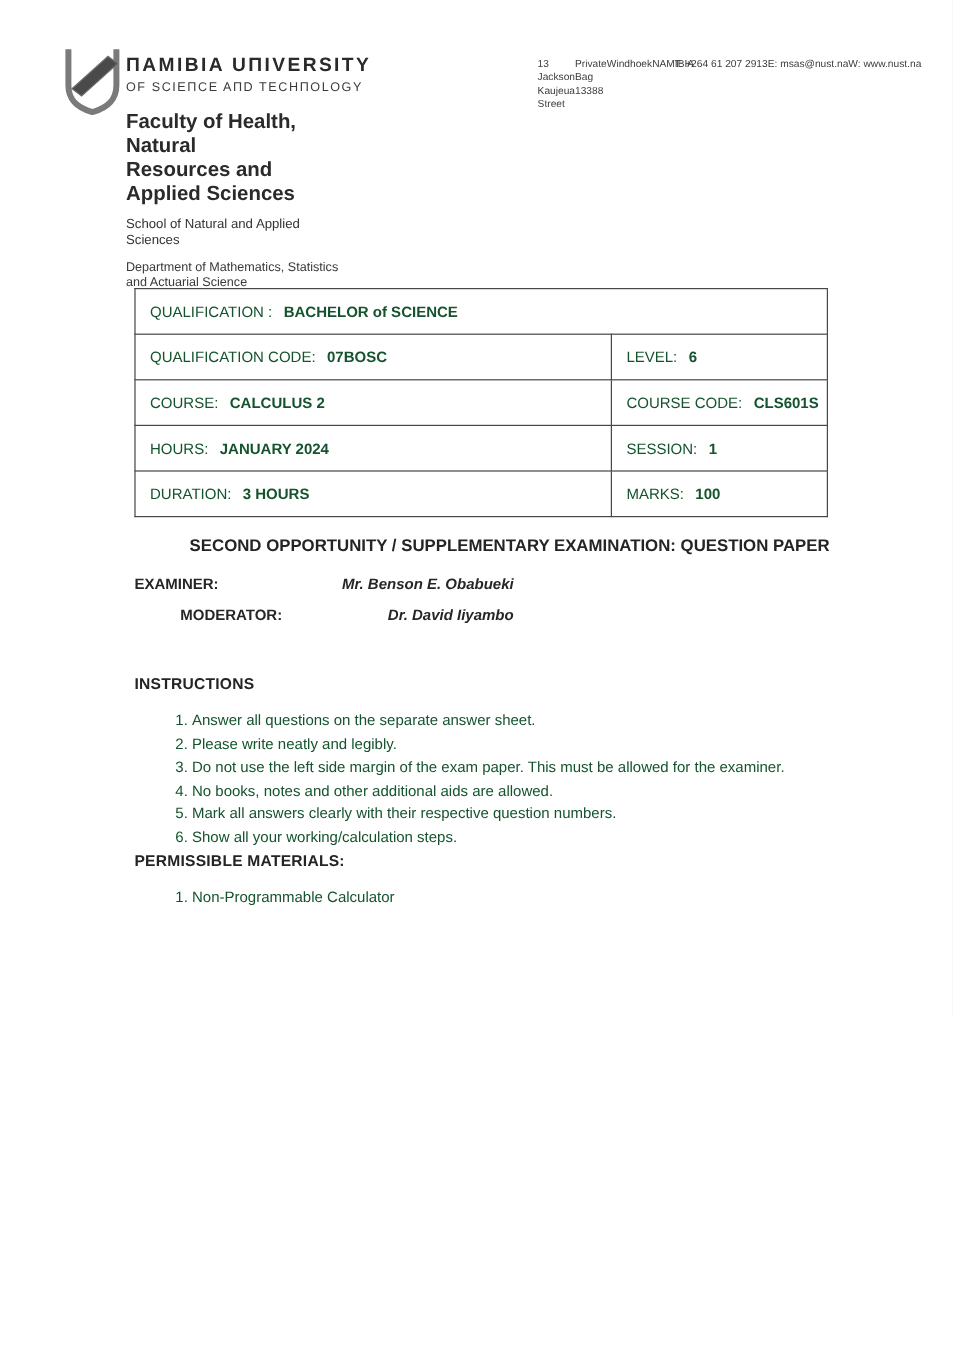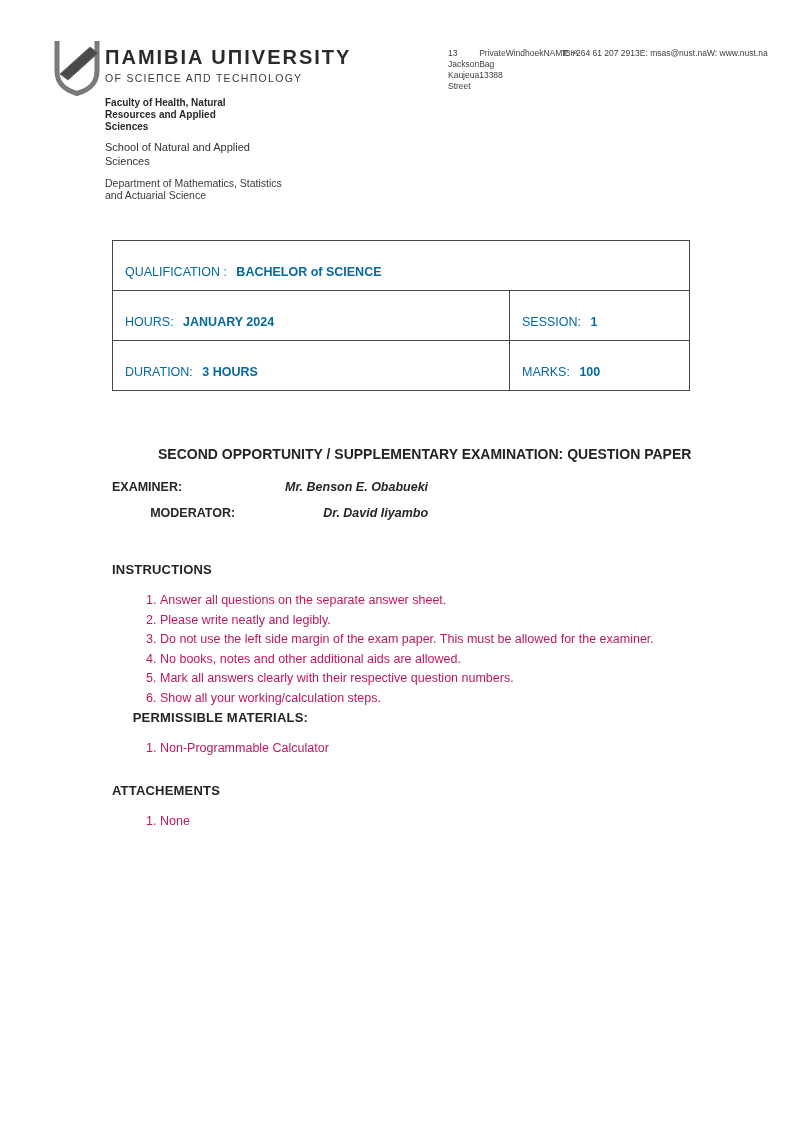--- a/index.html
+++ b/index.html
@@ -12,7 +12,7 @@
   
   .logo { position:absolute; left:50px; top:38px; width:54px; height:58px; }
   .uni-block { position:absolute; left:105px; top:46px; }
-  .uni-name { font-size:20px; font-weight:bold; letter-spacing:2px; color:#2a2a2a; }
+  .uni-name { font-size:16px; font-weight:bold; letter-spacing:2px; color:#2a2a2a; }
   .uni-sub  { font-size:10.5px; font-weight:normal; letter-spacing:1.3px; color:#3a3a3a; margin-top:3px; }
   .faculty  { margin-top:13px; width:148px; font-size:10px; font-weight:bold; line-height:1.18; color:#2a2a2a; }
   .school   { margin-top:9px;  width:170px; font-size:11px;  line-height:1.2; color:#333; }

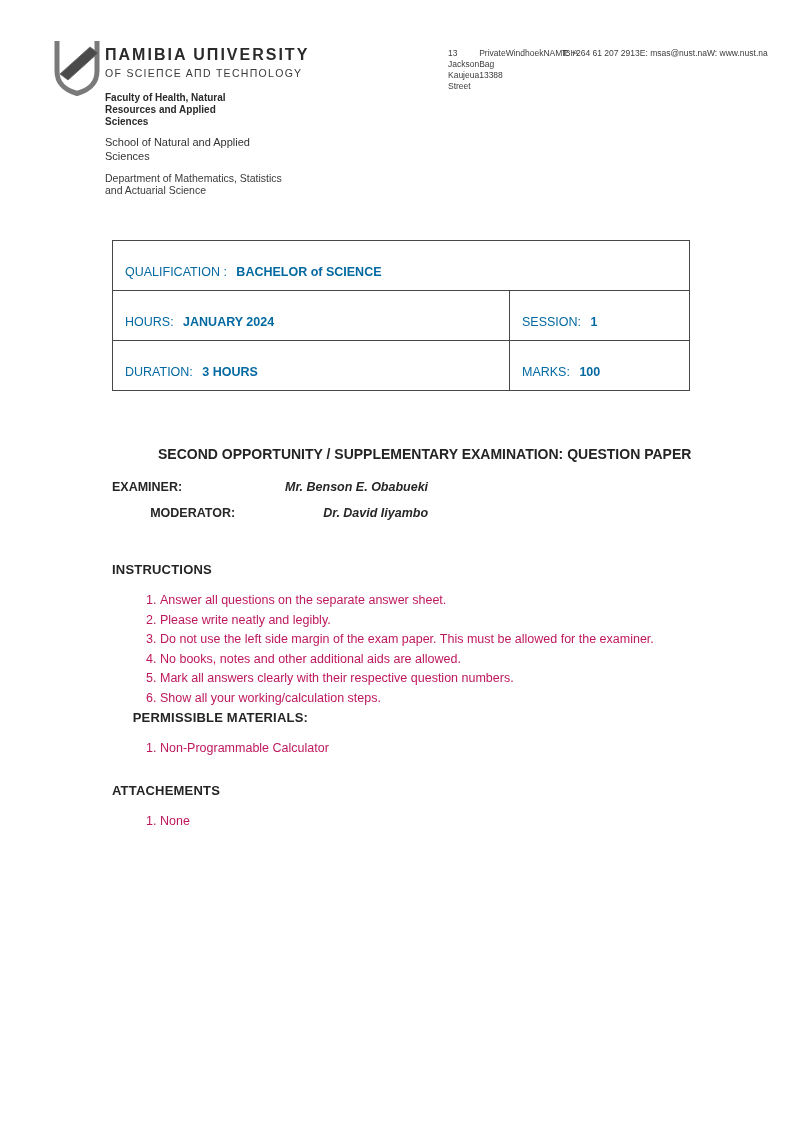--- a/index.html
+++ b/index.html
@@ -14,7 +14,7 @@
   .uni-block { position:absolute; left:105px; top:46px; }
   .uni-name { font-size:16px; font-weight:bold; letter-spacing:2px; color:#2a2a2a; }
   .uni-sub  { font-size:10.5px; font-weight:normal; letter-spacing:1.3px; color:#3a3a3a; margin-top:3px; }
-  .faculty  { margin-top:13px; width:148px; font-size:10px; font-weight:bold; line-height:1.18; color:#2a2a2a; }
+  .faculty  { margin-top:13px; width:148px; font-size:17px; font-weight:bold; line-height:1.18; color:#2a2a2a; }
   .school   { margin-top:9px;  width:170px; font-size:11px;  line-height:1.2; color:#333; }
   .dept     { margin-top:9px;  width:180px; font-size:10.5px; line-height:1.2; color:#3a3a3a; }
 

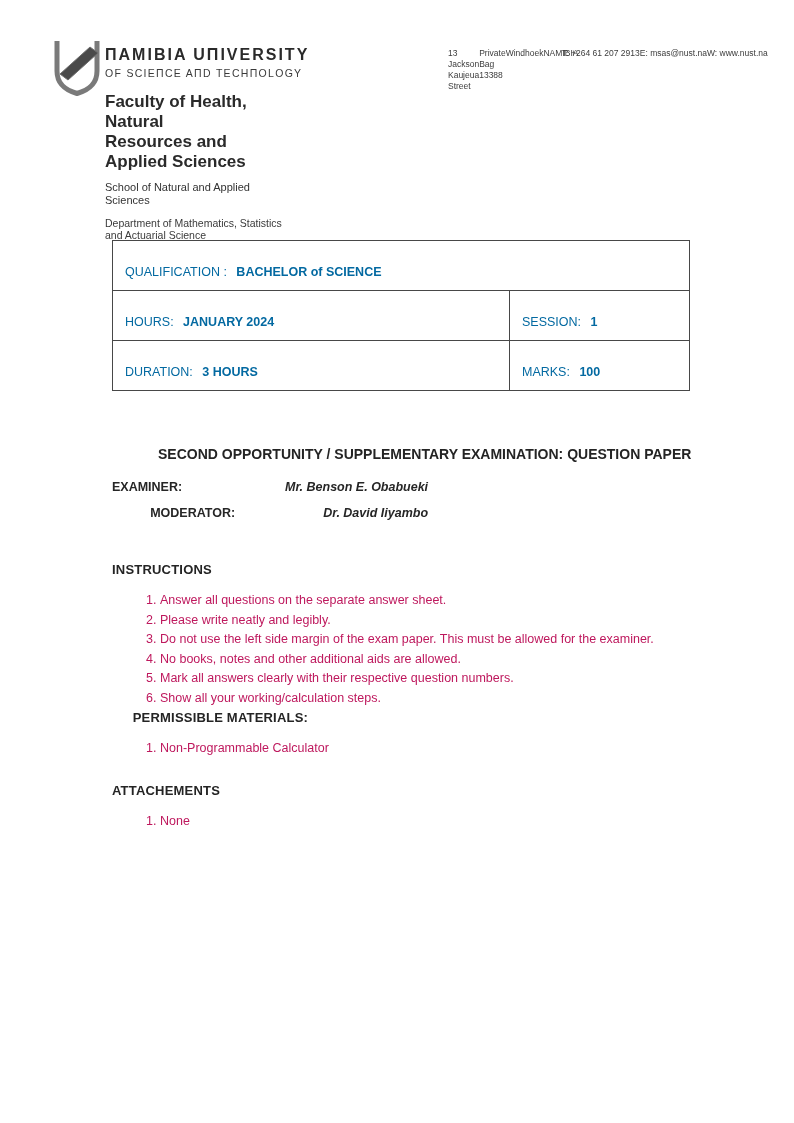--- a/index.html
+++ b/index.html
@@ -27,8 +27,8 @@
   .qual-table { position:absolute; left:112px; top:240px; width:578px;
                 border-collapse:collapse; }
   .qual-table td {
-    border:1px solid #474747; height:37px; padding:12px 0 0 12px;
-    font-size:12.5px; vertical-align:middle; color:#0369a1; white-space:nowrap;
+    border:1px solid #474747; height:37px; padding:0 0 0 12px;
+    font-size:12.5px; vertical-align:middle; color:#14532d; white-space:nowrap;
   }
   .qual-table td.c1 { width:384px; }
   .qual-table .lbl { font-weight:normal; }

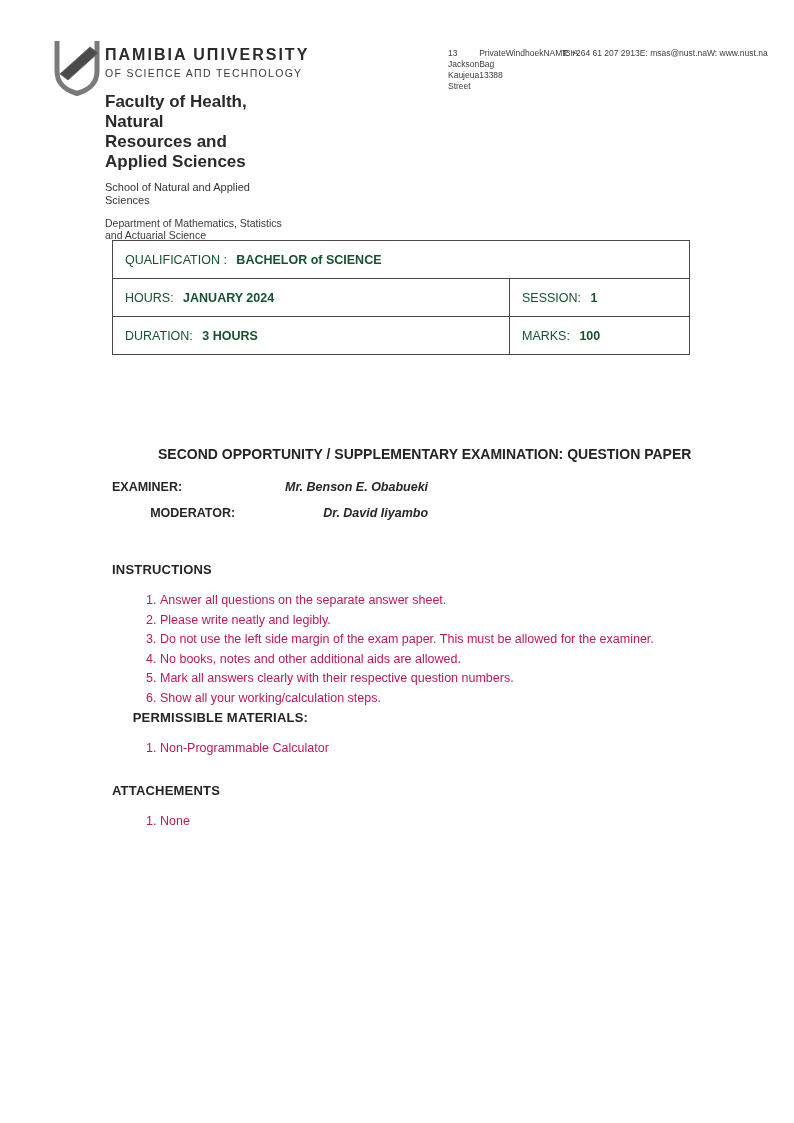--- a/index.html
+++ b/index.html
@@ -100,6 +100,16 @@
       </tr>
       <tr>
         <td class="c1">
+          <span class="lbl">QUALIFICATION CODE:</span>
+          <span class="val">07BOSC</span>
+        </td>
+        <td>
+          <span class="lbl">LEVEL:</span>
+          <span class="val">6</span>
+        </td>
+      </tr>
+      <tr>
+        <td class="c1">
           <span class="lbl">HOURS:</span>
           <span class="val">JANUARY 2024</span>
         </td>

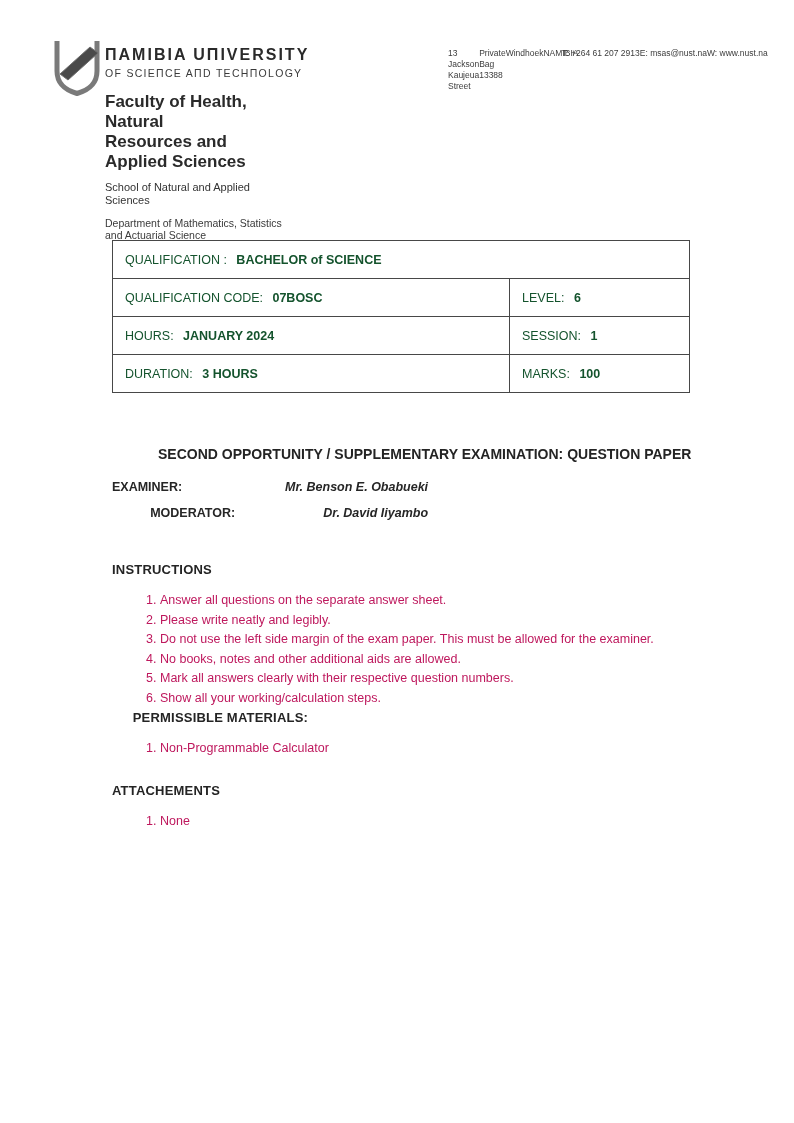--- a/index.html
+++ b/index.html
@@ -110,6 +110,16 @@
       </tr>
       <tr>
         <td class="c1">
+          <span class="lbl">COURSE:</span>
+          <span class="val">CALCULUS 2</span>
+        </td>
+        <td>
+          <span class="lbl">COURSE CODE:</span>
+          <span class="val">CLS601S</span>
+        </td>
+      </tr>
+      <tr>
+        <td class="c1">
           <span class="lbl">HOURS:</span>
           <span class="val">JANUARY 2024</span>
         </td>

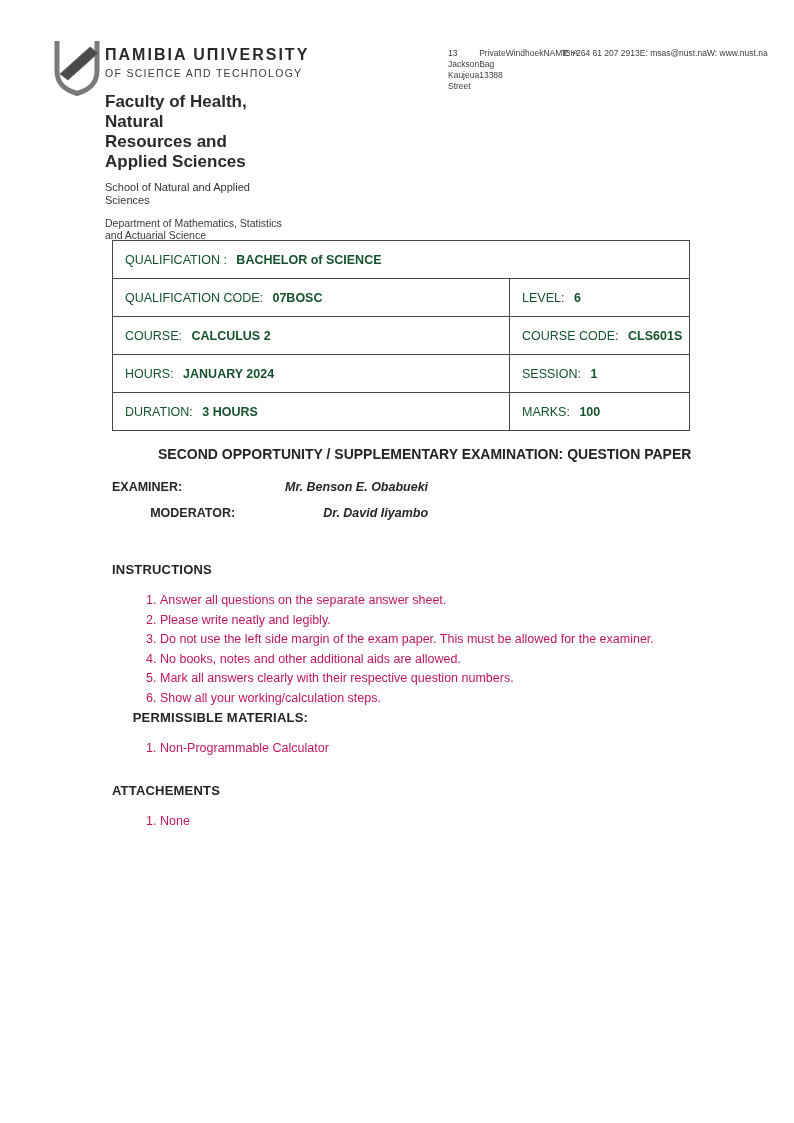--- a/index.html
+++ b/index.html
@@ -46,7 +46,7 @@
   .section { position:absolute; left:112px; font-size:12.5px; }
   .section h2 { margin:0; font-size:13px; font-weight:bold; color:#242424; letter-spacing:0.2px; }
   .section ol { margin:14px 0 0 0; padding-left:48px; }
-  .section ol li { margin-bottom:1px; line-height:18.5px; color:#be185d; }
+  .section ol li { margin-bottom:1px; line-height:18.5px; color:#14532d; }
 
   .sec-instructions { top:562px; }
   .sec-permissible  { top:710px;text-align:center; }

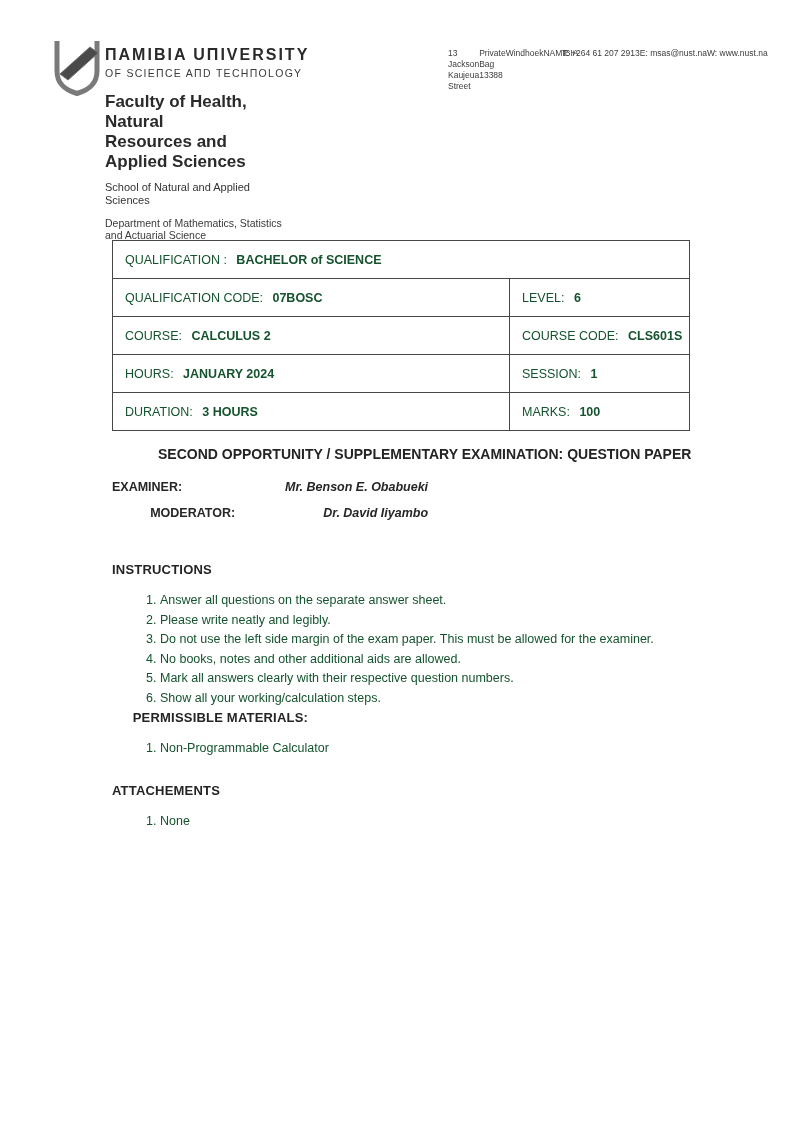--- a/index.html
+++ b/index.html
@@ -49,7 +49,7 @@
   .section ol li { margin-bottom:1px; line-height:18.5px; color:#14532d; }
 
   .sec-instructions { top:562px; }
-  .sec-permissible  { top:710px;text-align:center; }
+  .sec-permissible  { top:710px; }
   .sec-attachments  { top:783px; }
   .sec-permissible ol, .sec-attachments ol { }
 

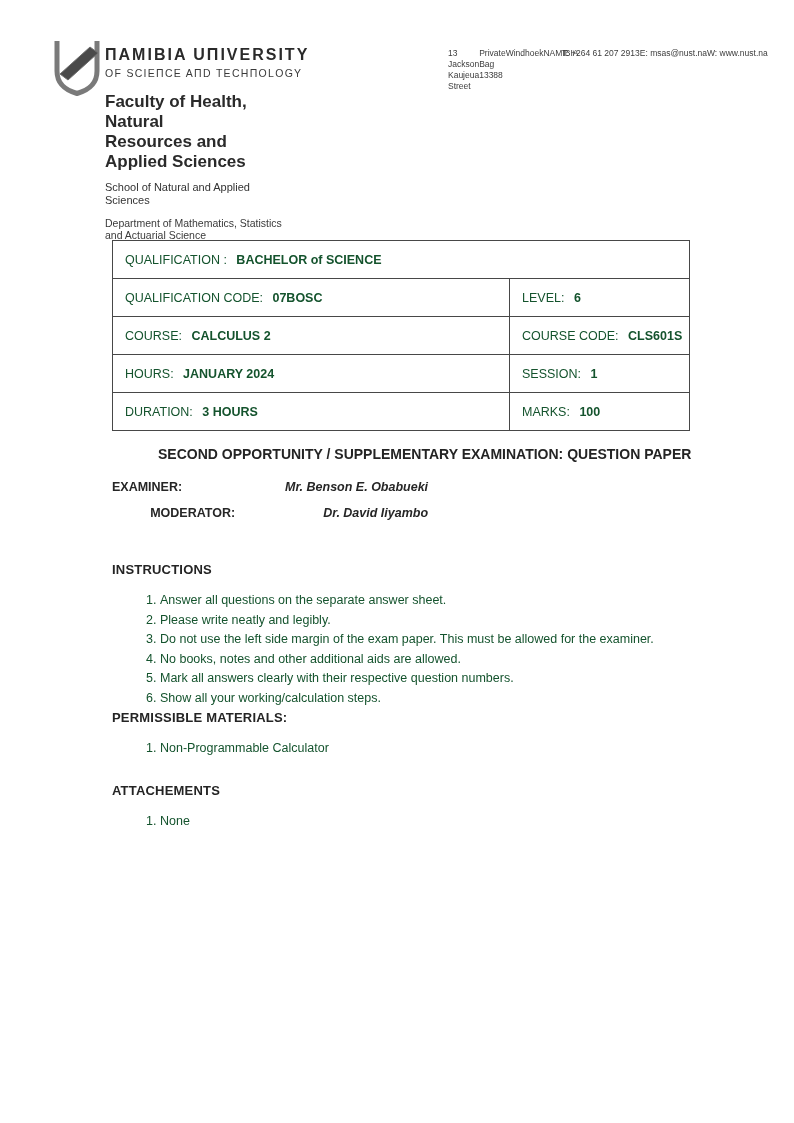--- a/index.html
+++ b/index.html
@@ -173,12 +173,6 @@
     </ol>
   </div>
 
-  <div class="section sec-attachments">
-    <h2>ATTACHEMENTS</h2>
-    <ol>
-      <li>None</li>
-    </ol>
-  </div>
 
 
 </div>

